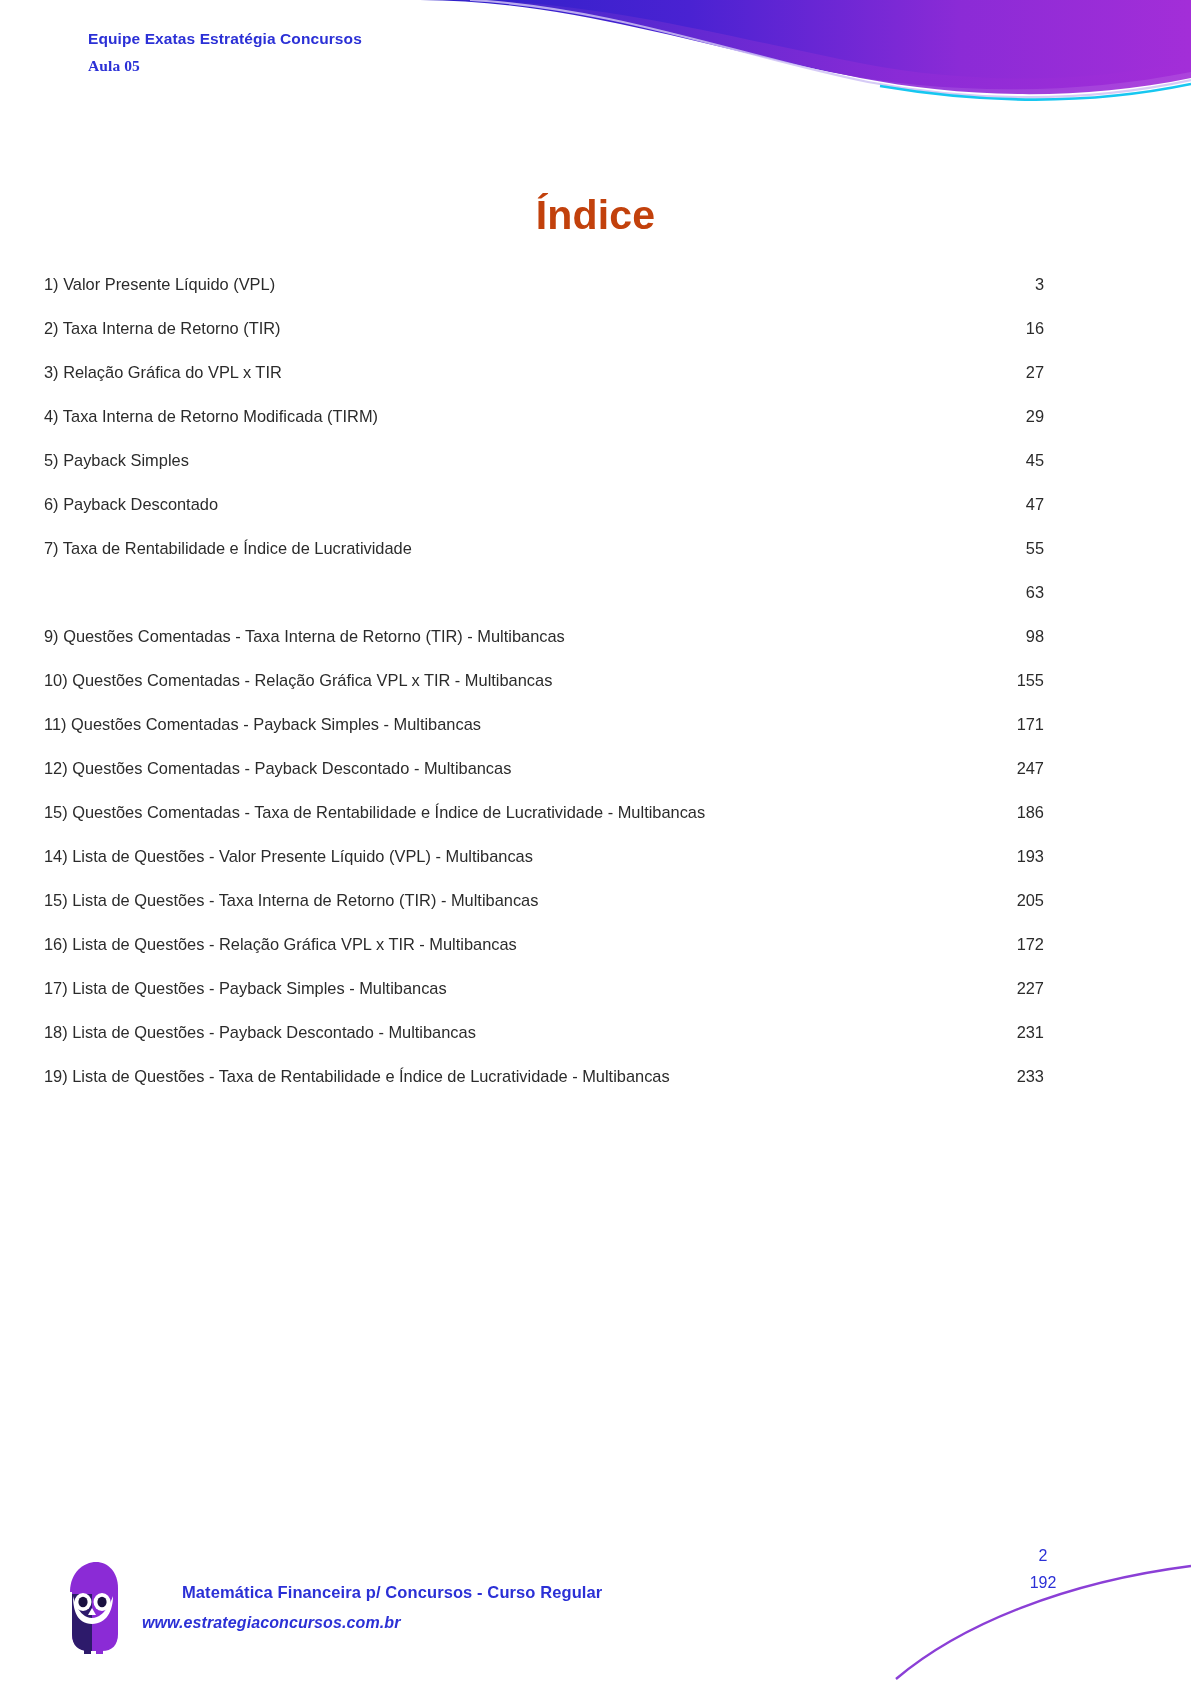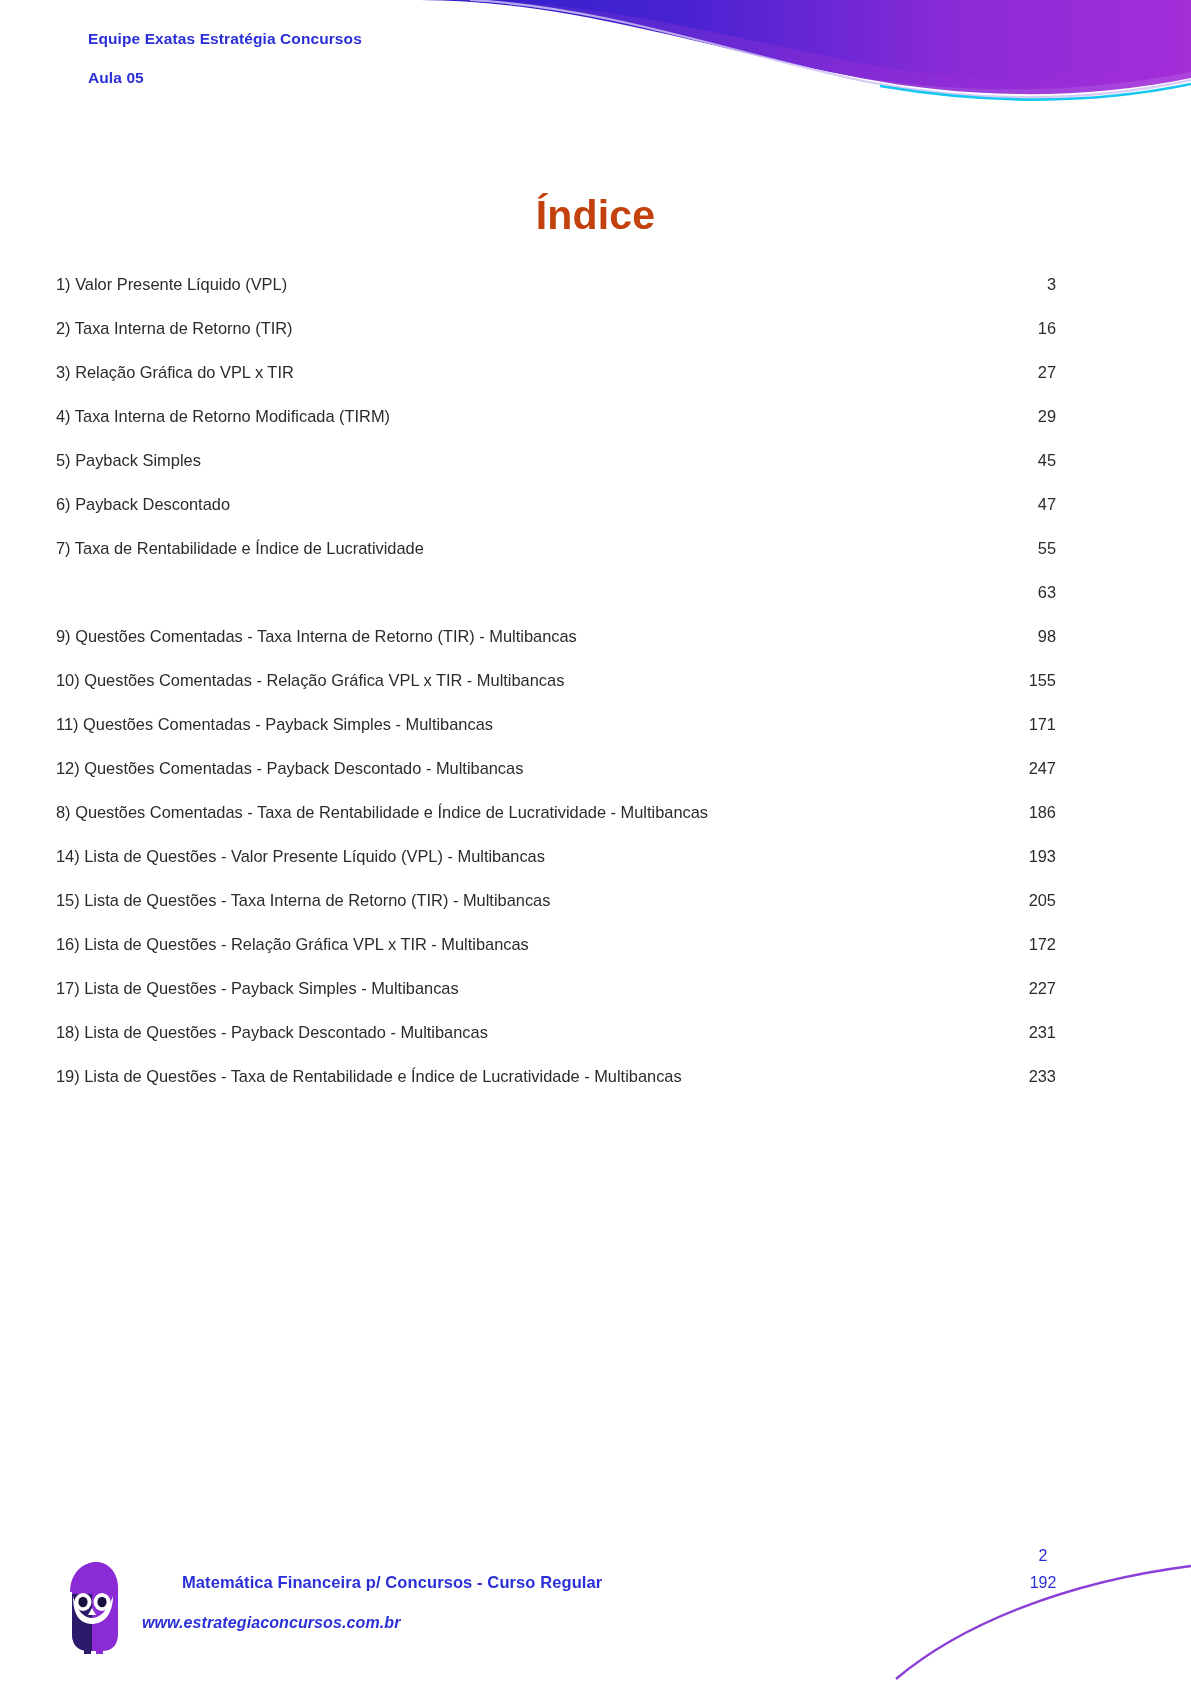--- a/index.html
+++ b/index.html
@@ -41,7 +41,8 @@
     letter-spacing: 0.1px;
   }
   .header-line2 {
-    margin-top: 18px;
+    margin-top: 6px;
+    font-family: Liberation Serif, serif;
   }
 
   

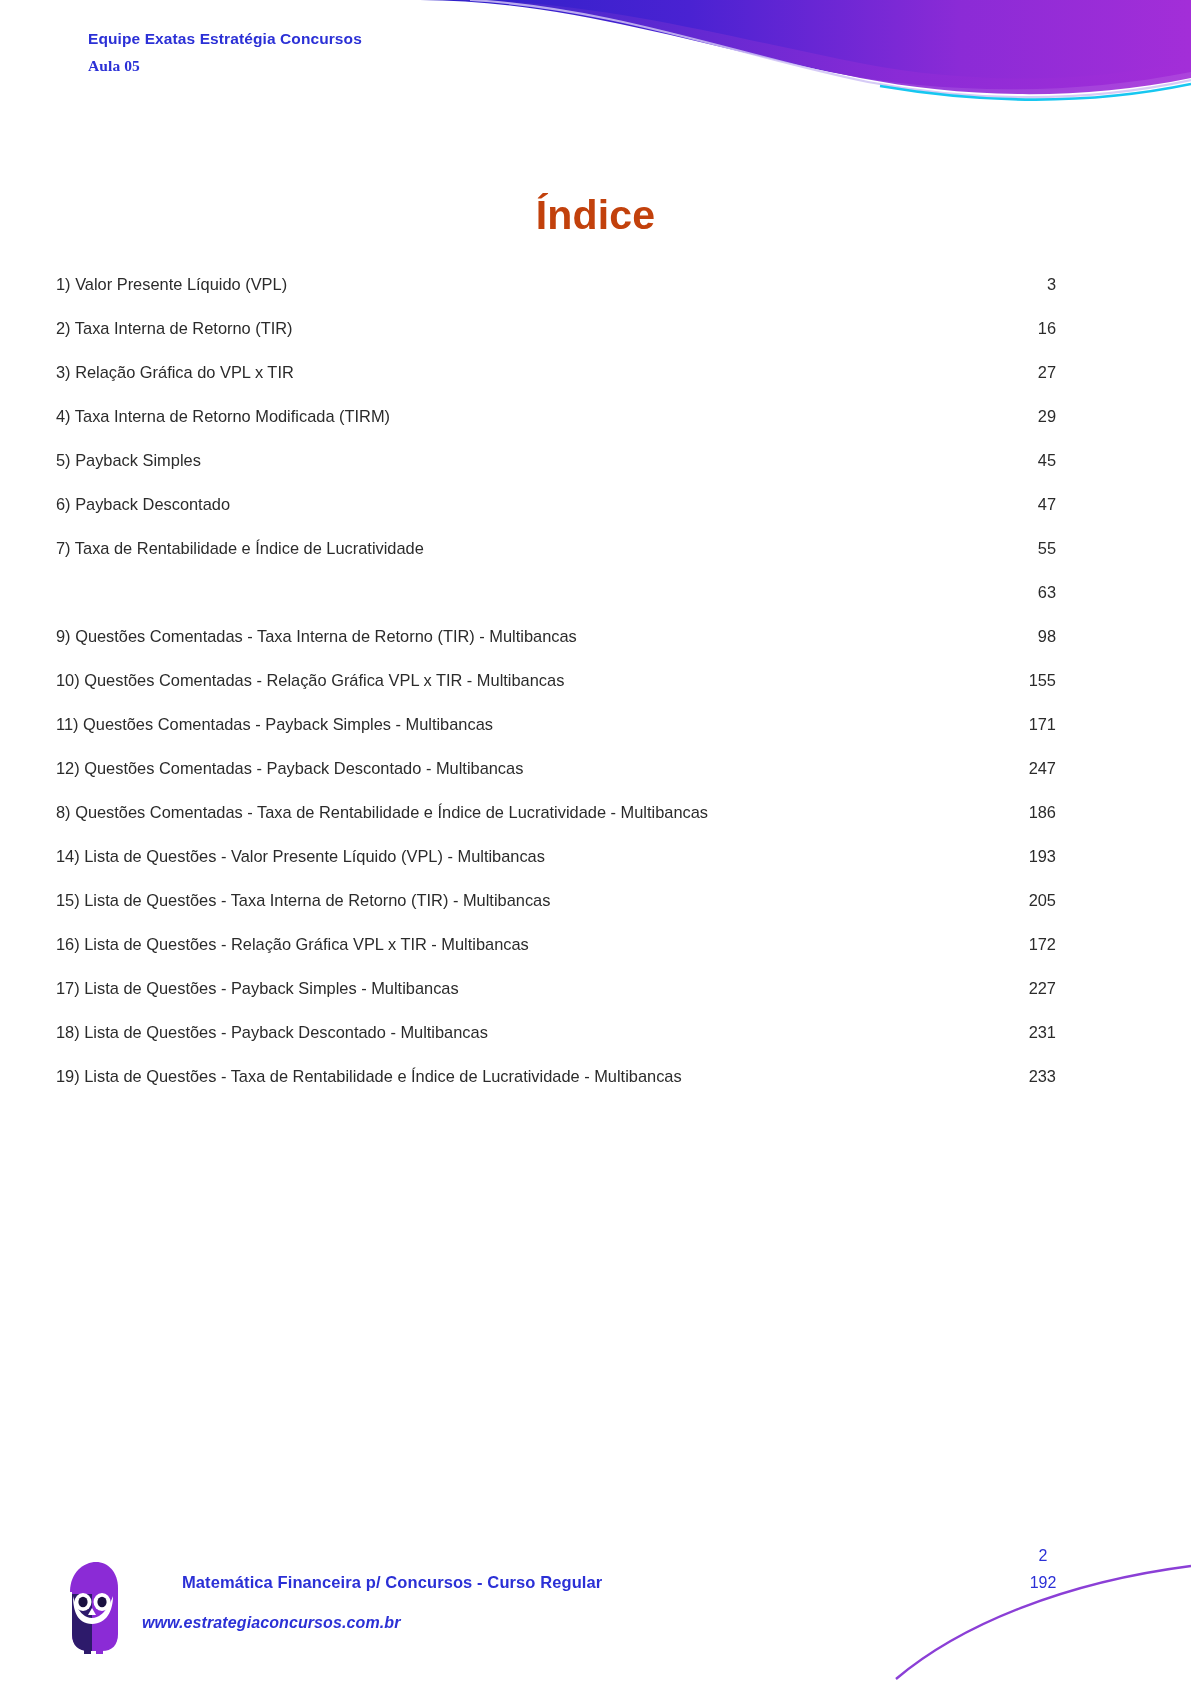--- a/index.html
+++ b/index.html
@@ -62,7 +62,7 @@
   .toc {
     position: absolute;
     top: 262px;
-    left: 56px;
+    left: 44px;
     width: 1000px;
   }
   .toc-entry {

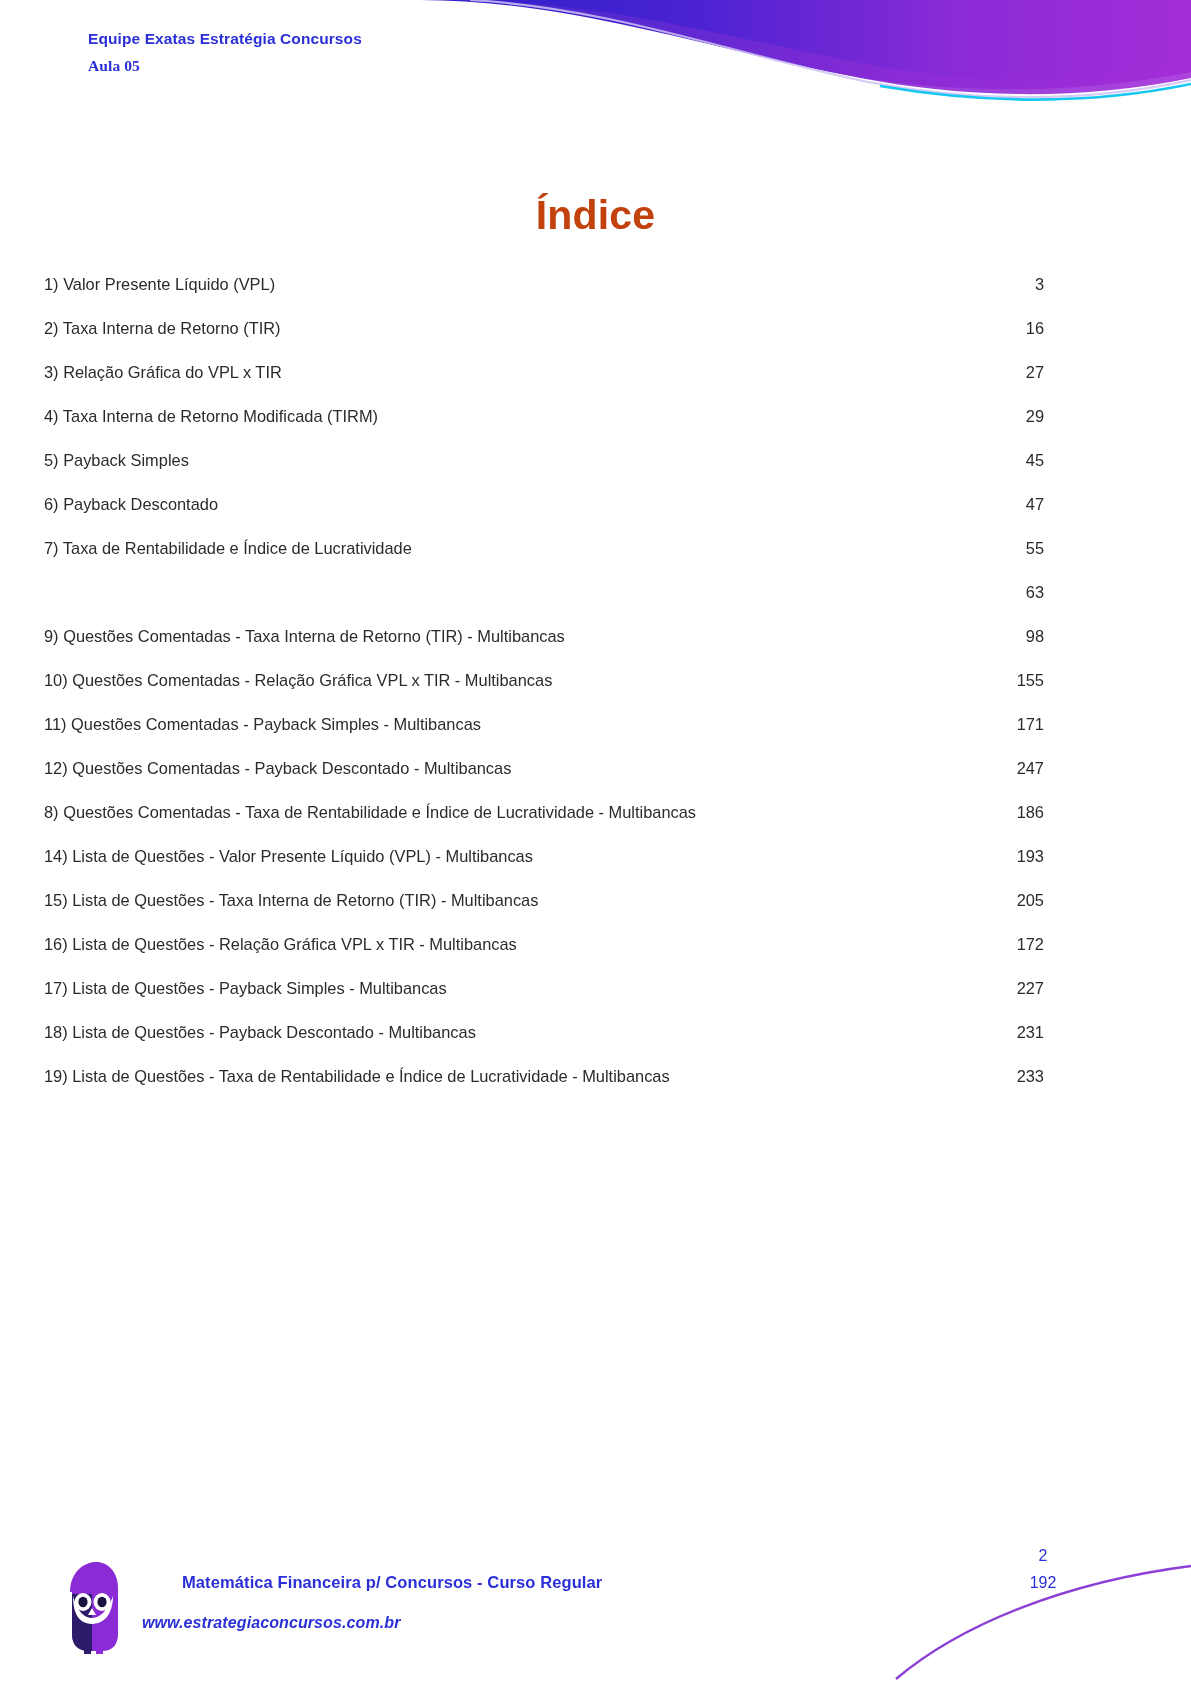--- a/index.html
+++ b/index.html
@@ -248,7 +248,7 @@
       <span class="toc-page">247</span>
     </div>
     <div class="toc-entry">
-      <span class="toc-label">8) Questões Comentadas - Taxa de Rentabilidade e Índice de Lucratividade - Multibancas</span>
+      <span class="toc-label">15) Questões Comentadas - Taxa de Rentabilidade e Índice de Lucratividade - Multibancas</span>
       <span class="toc-dots"></span>
       <span class="toc-page">186</span>
     </div>

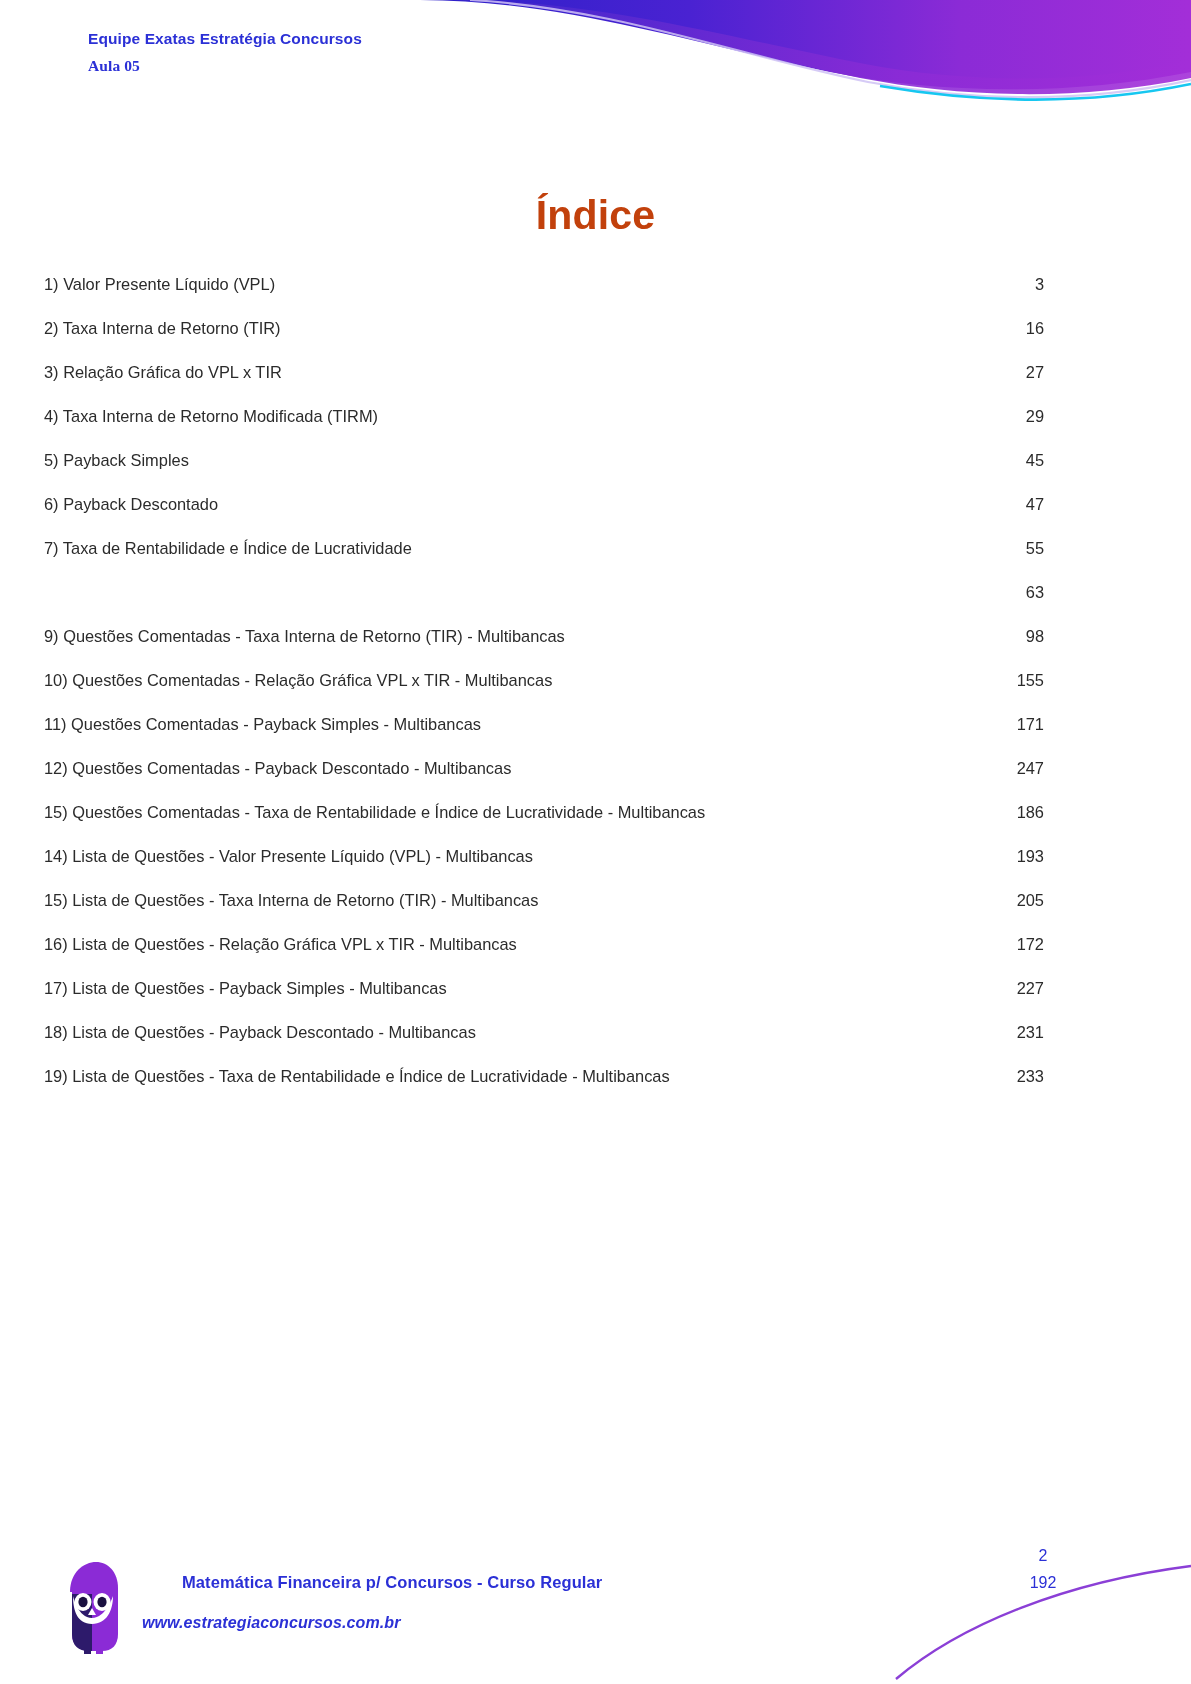--- a/index.html
+++ b/index.html
@@ -142,7 +142,7 @@
     font-style: italic;
     font-size: 16px;
     line-height: 26px;
-    margin-top: 15px;
+    margin-top: 5px;
     letter-spacing: 0.1px;
   }
   .footer-pagenum {

